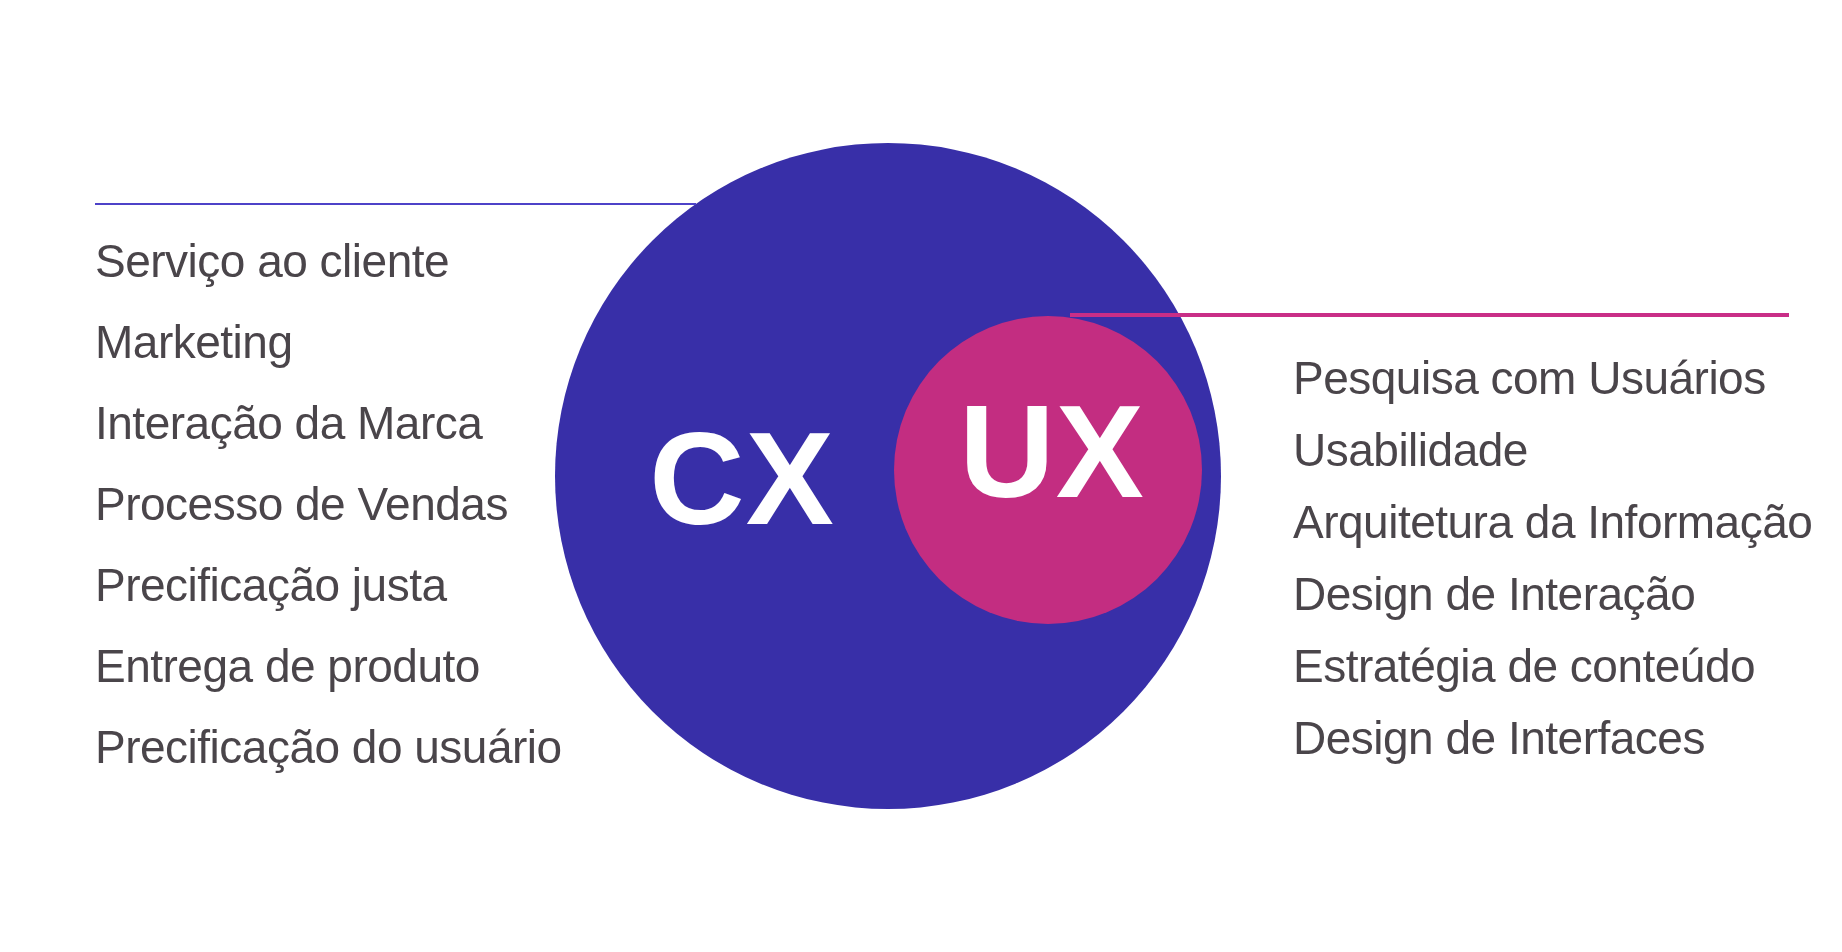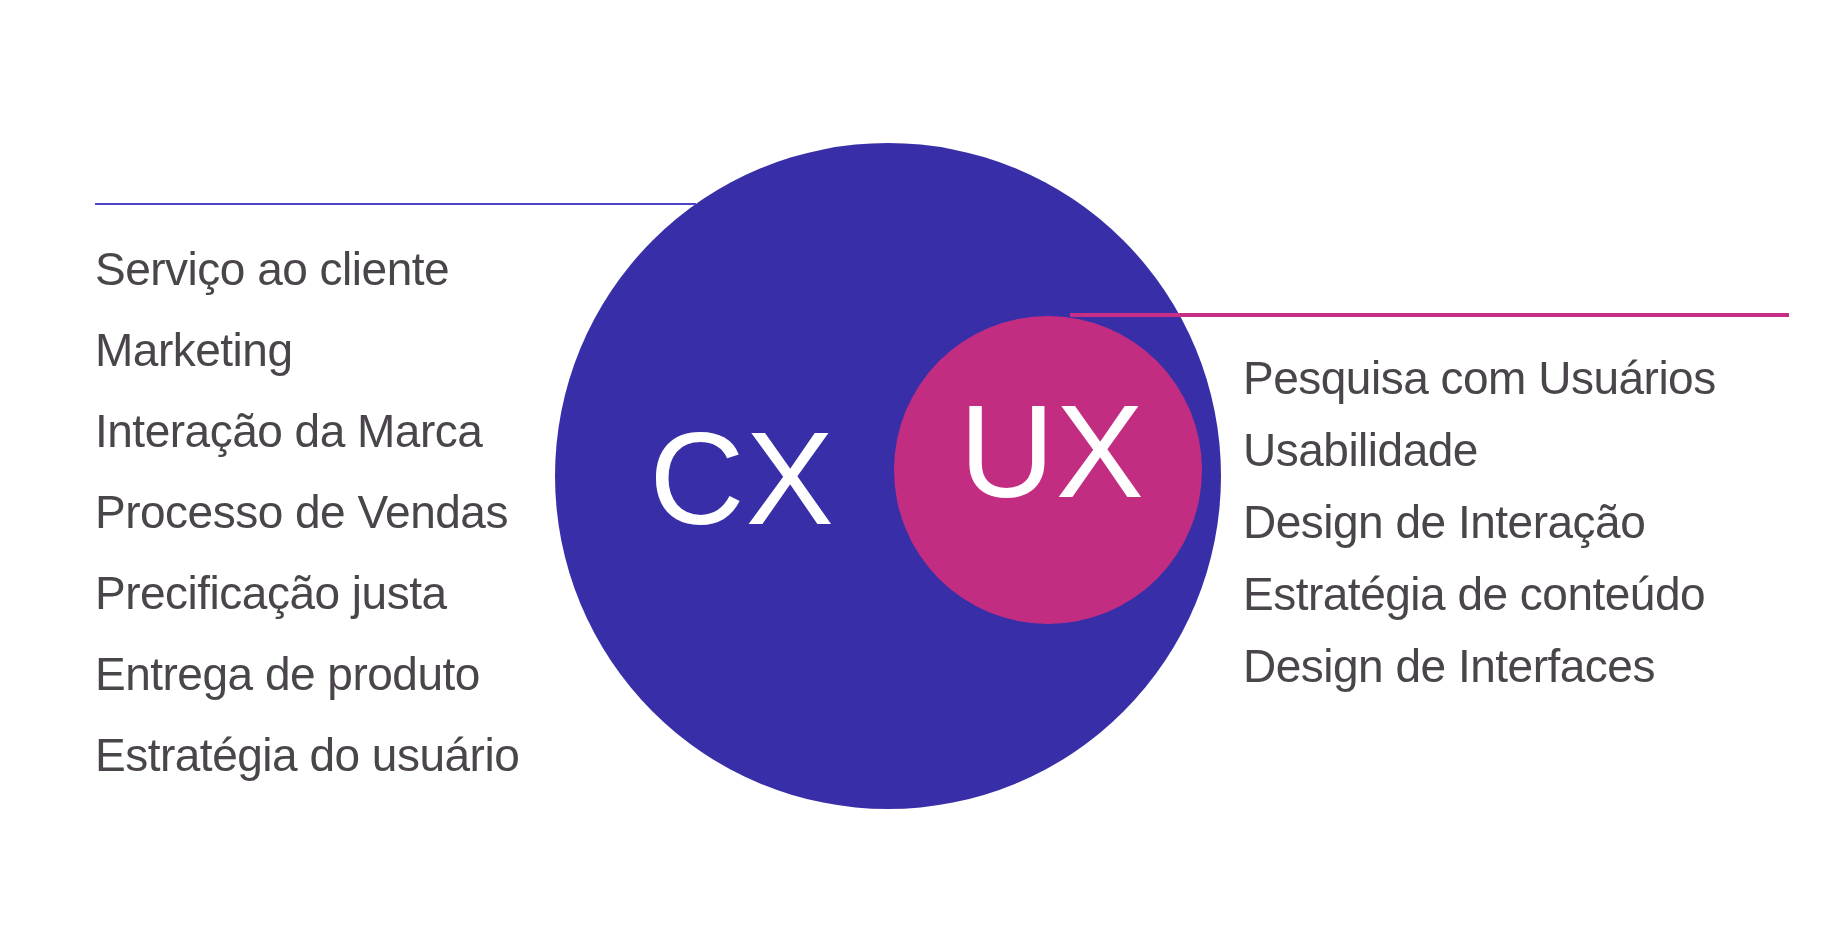--- a/index.html
+++ b/index.html
@@ -60,7 +60,7 @@
     letter-spacing:-0.5px;
     white-space:nowrap;
   }
-  .list-cx{left:95px;top:229px;}
+  .list-cx{left:95px;top:221px;}
   .list-cx .list-item{line-height:81px;}
   .list-ux{left:1243px;top:342px;}
   .list-ux .list-item{line-height:72px;}

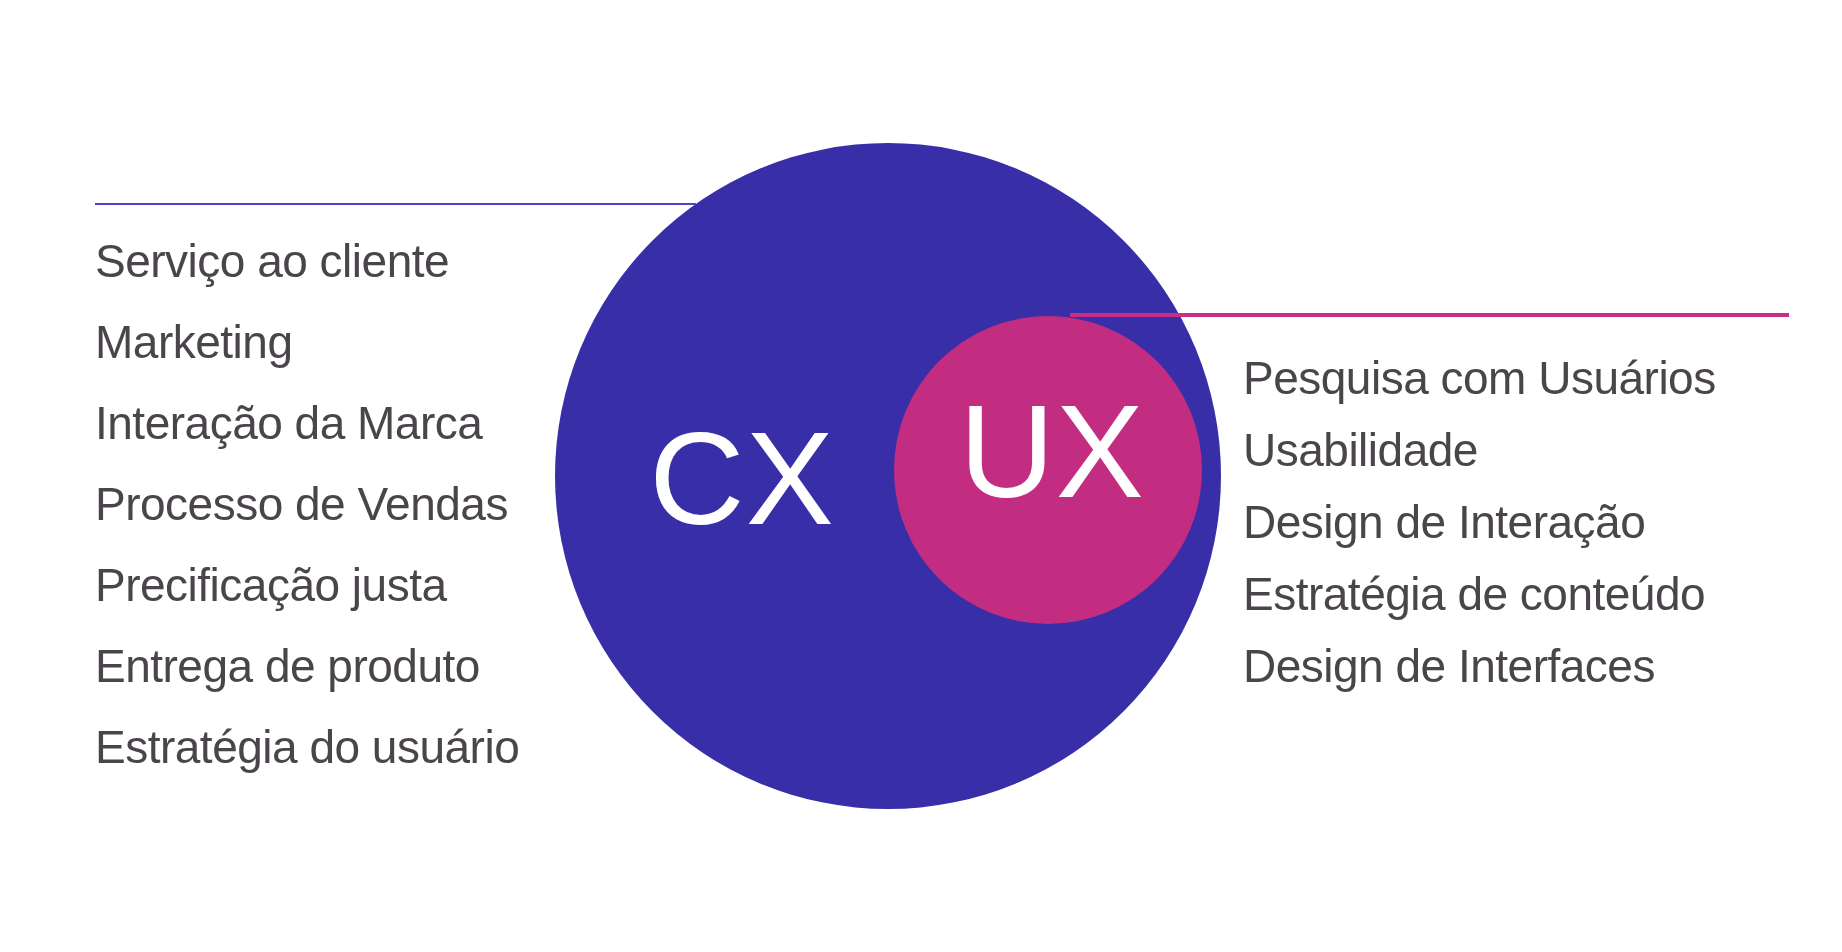--- a/index.html
+++ b/index.html
@@ -62,7 +62,7 @@
   }
   .list-cx{left:95px;top:221px;}
   .list-cx .list-item{line-height:81px;}
-  .list-ux{left:1243px;top:342px;}
+  .list-ux{left:1293px;top:342px;}
   .list-ux .list-item{line-height:72px;}
 </style>
 </head>

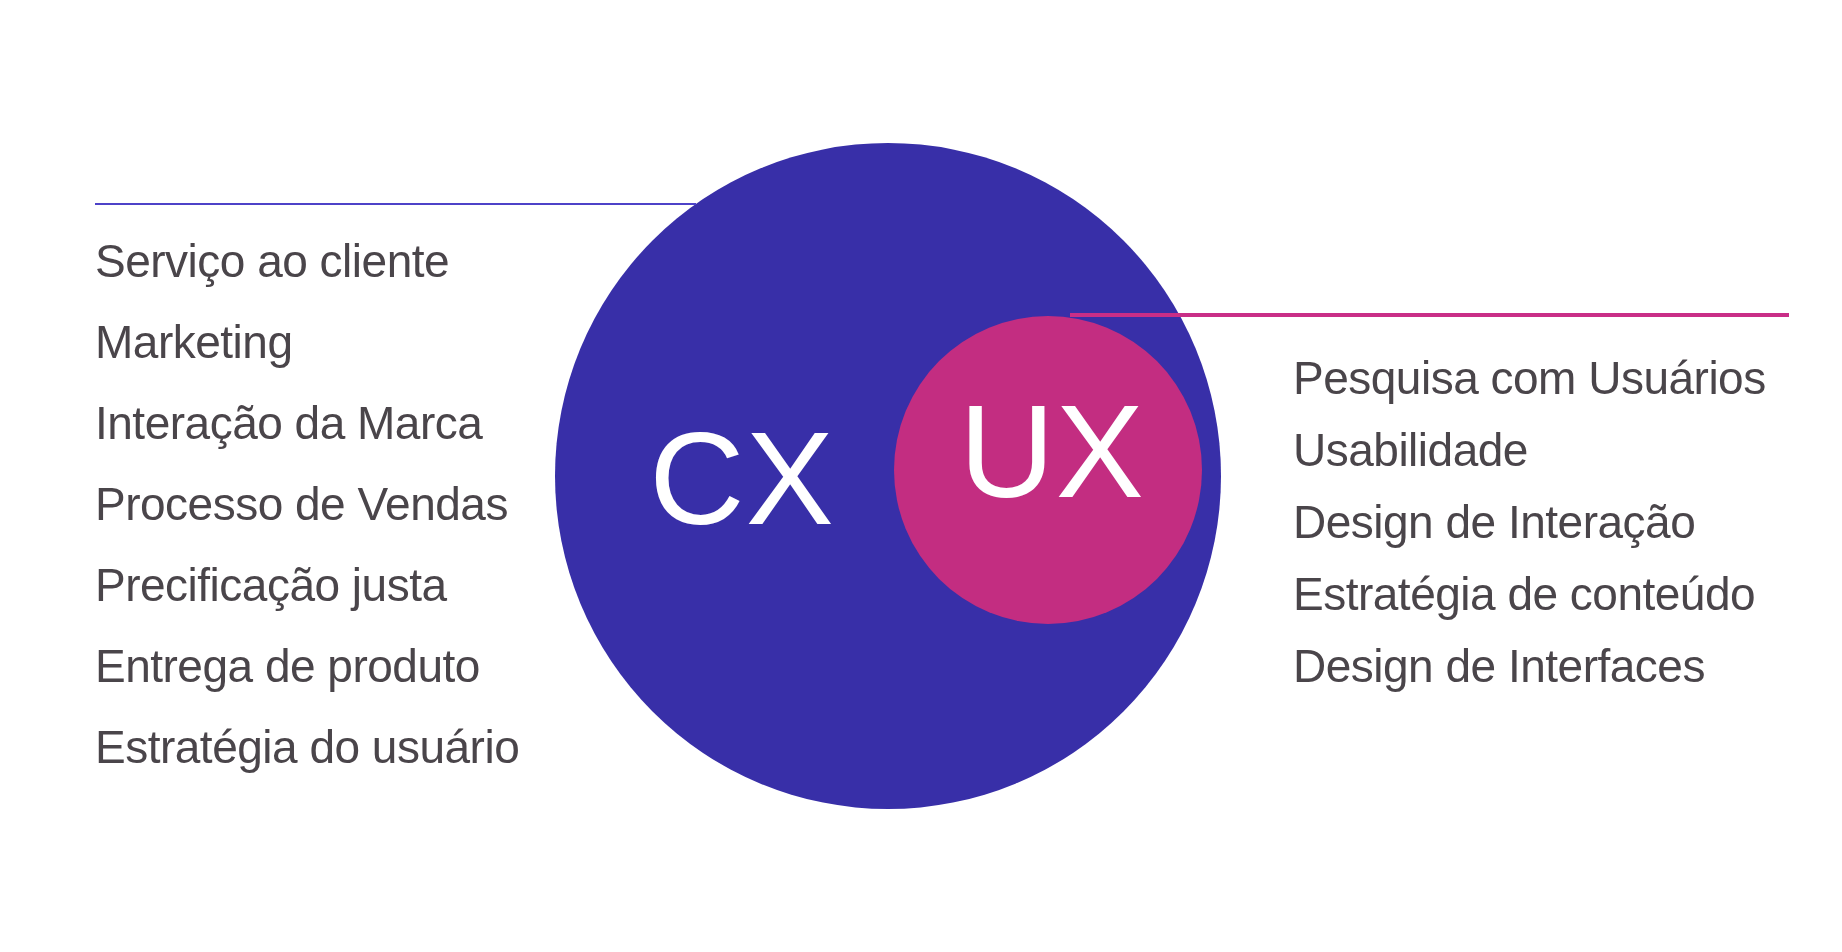--- a/index.html
+++ b/index.html
@@ -45,7 +45,7 @@
     position:absolute;z-index:3;
     transform:translate(-50%,-50%);
     color:var(--label-text);
-    font-size:132px;font-weight:400;
+    font-size:132px;font-weight:700;
     letter-spacing:1px;
     white-space:nowrap;
     line-height:1;

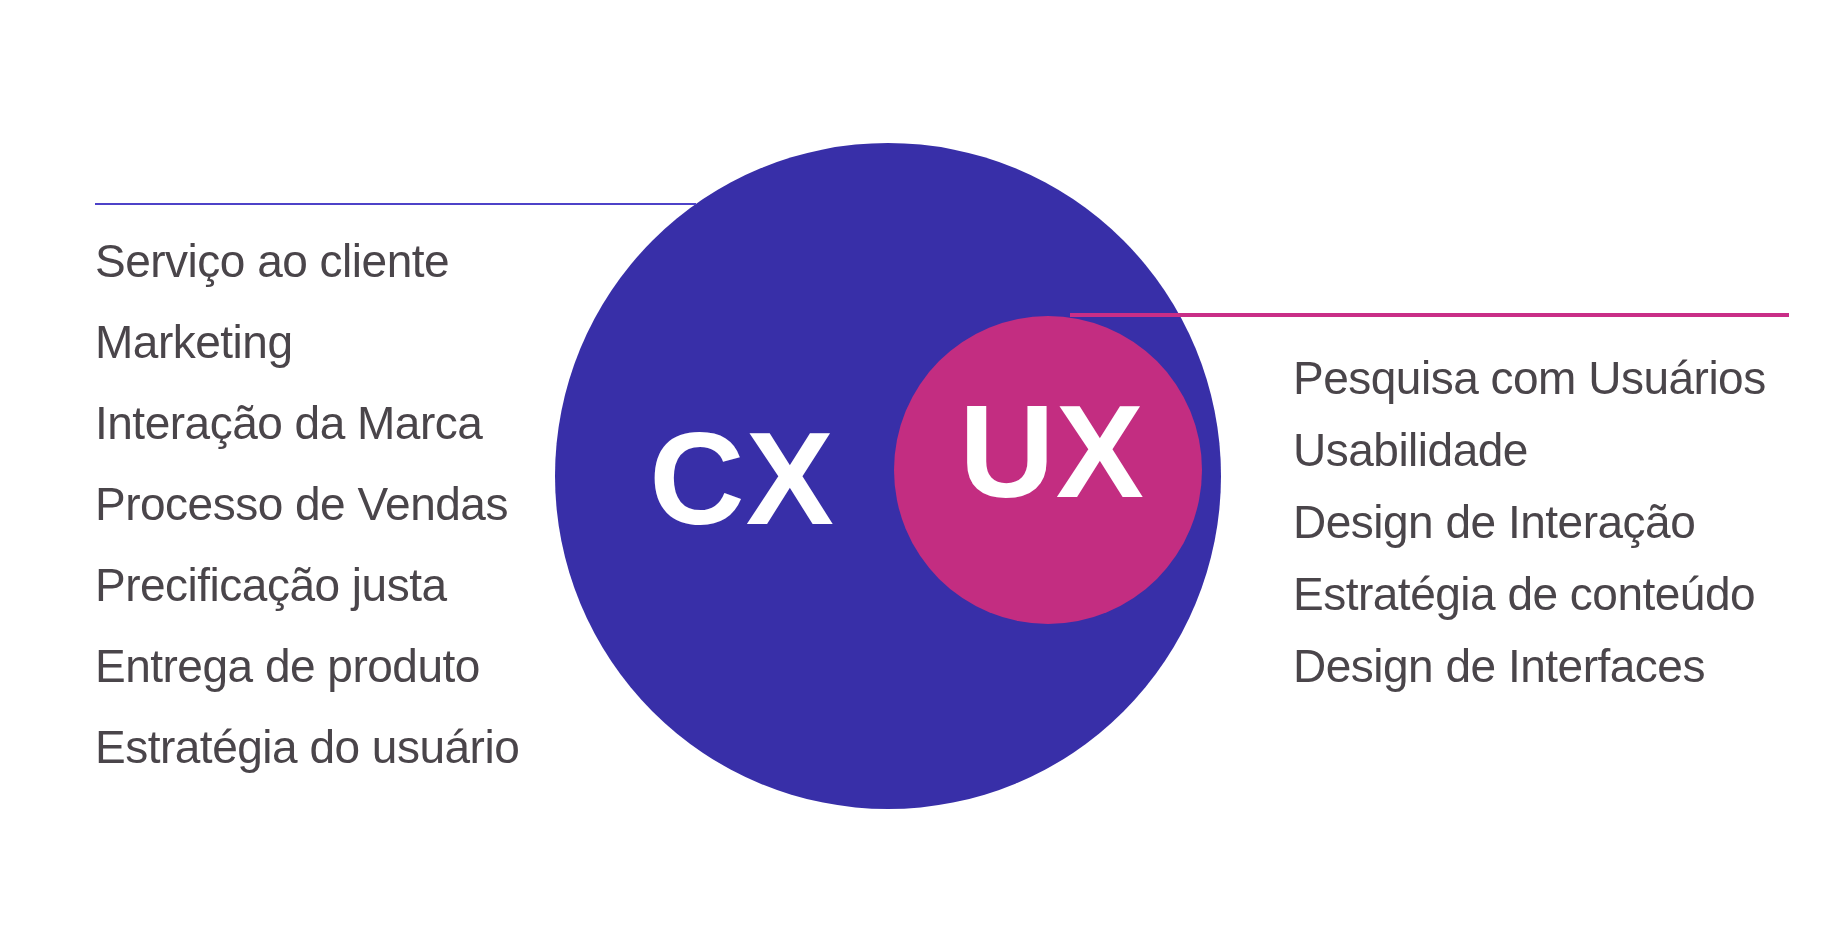--- a/index.html
+++ b/index.html
@@ -92,6 +92,7 @@
   <div class="list list-ux">
     <div class="list-item">Pesquisa com Usuários</div>
     <div class="list-item">Usabilidade</div>
+    <div class="list-item">Arquitetura da Informação</div>
     <div class="list-item">Design de Interação</div>
     <div class="list-item">Estratégia de conteúdo</div>
     <div class="list-item">Design de Interfaces</div>

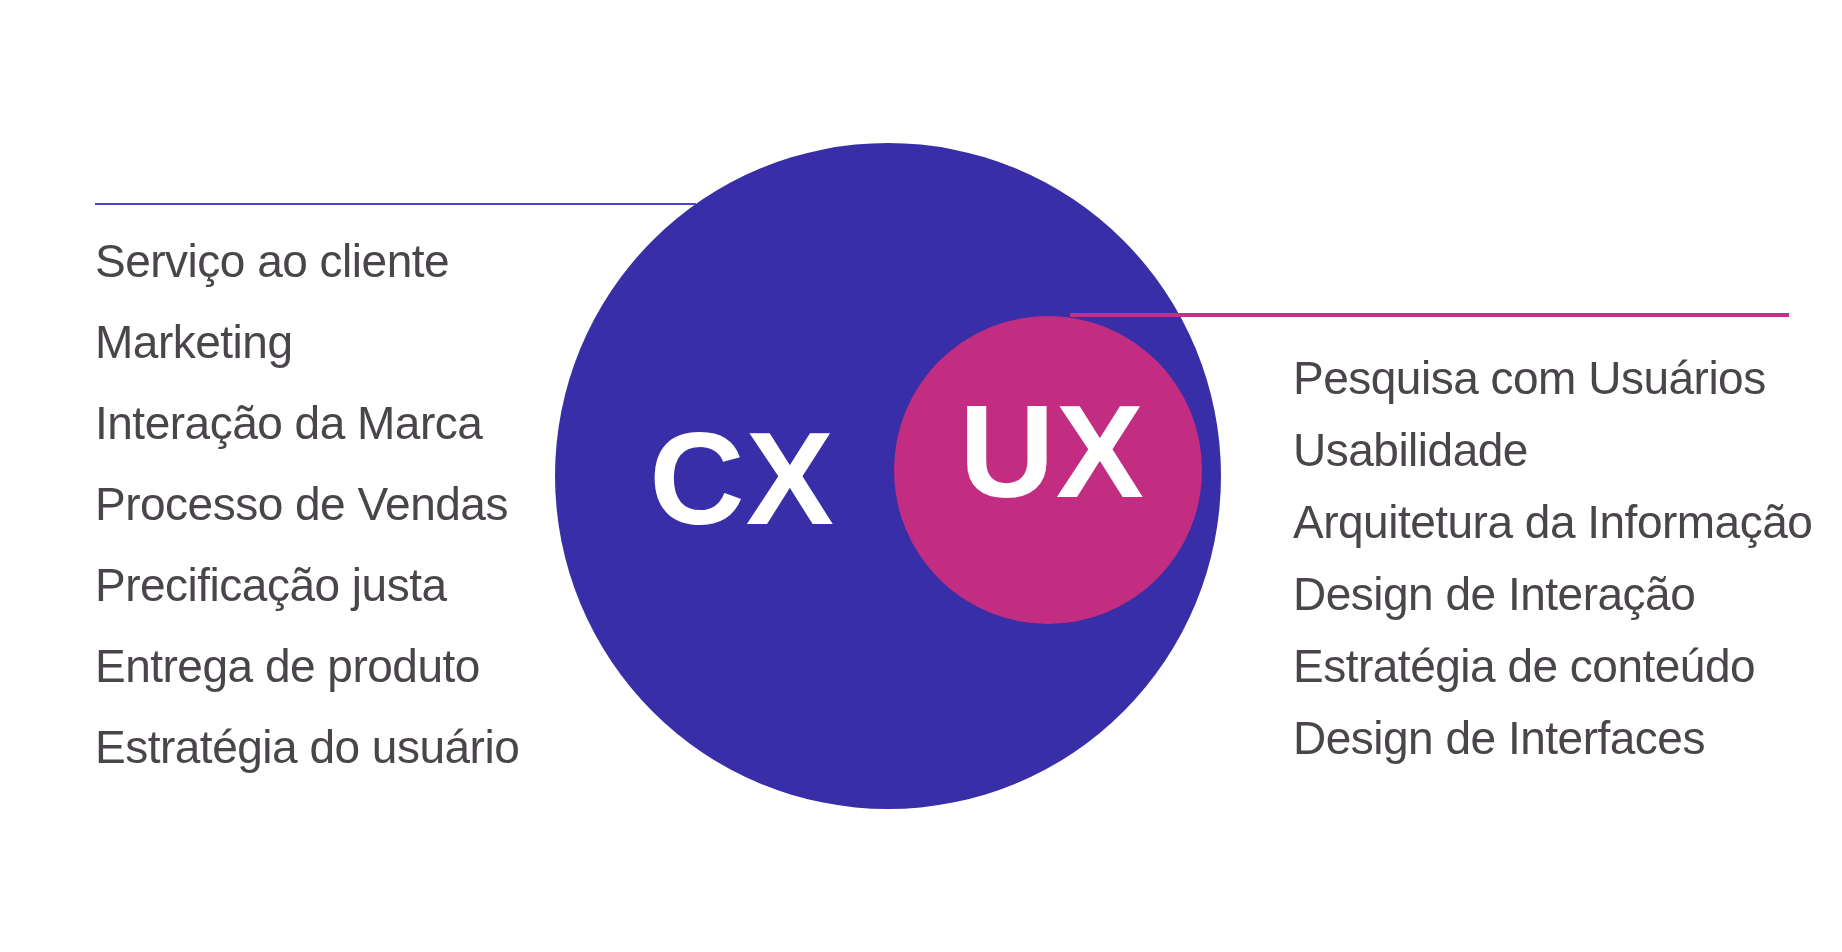--- a/index.html
+++ b/index.html
@@ -86,7 +86,7 @@
     <div class="list-item">Processo de Vendas</div>
     <div class="list-item">Precificação justa</div>
     <div class="list-item">Entrega de produto</div>
-    <div class="list-item">Estratégia do usuário</div>
+    <div class="list-item">Precificação do usuário</div>
   </div>
 
   <div class="list list-ux">

